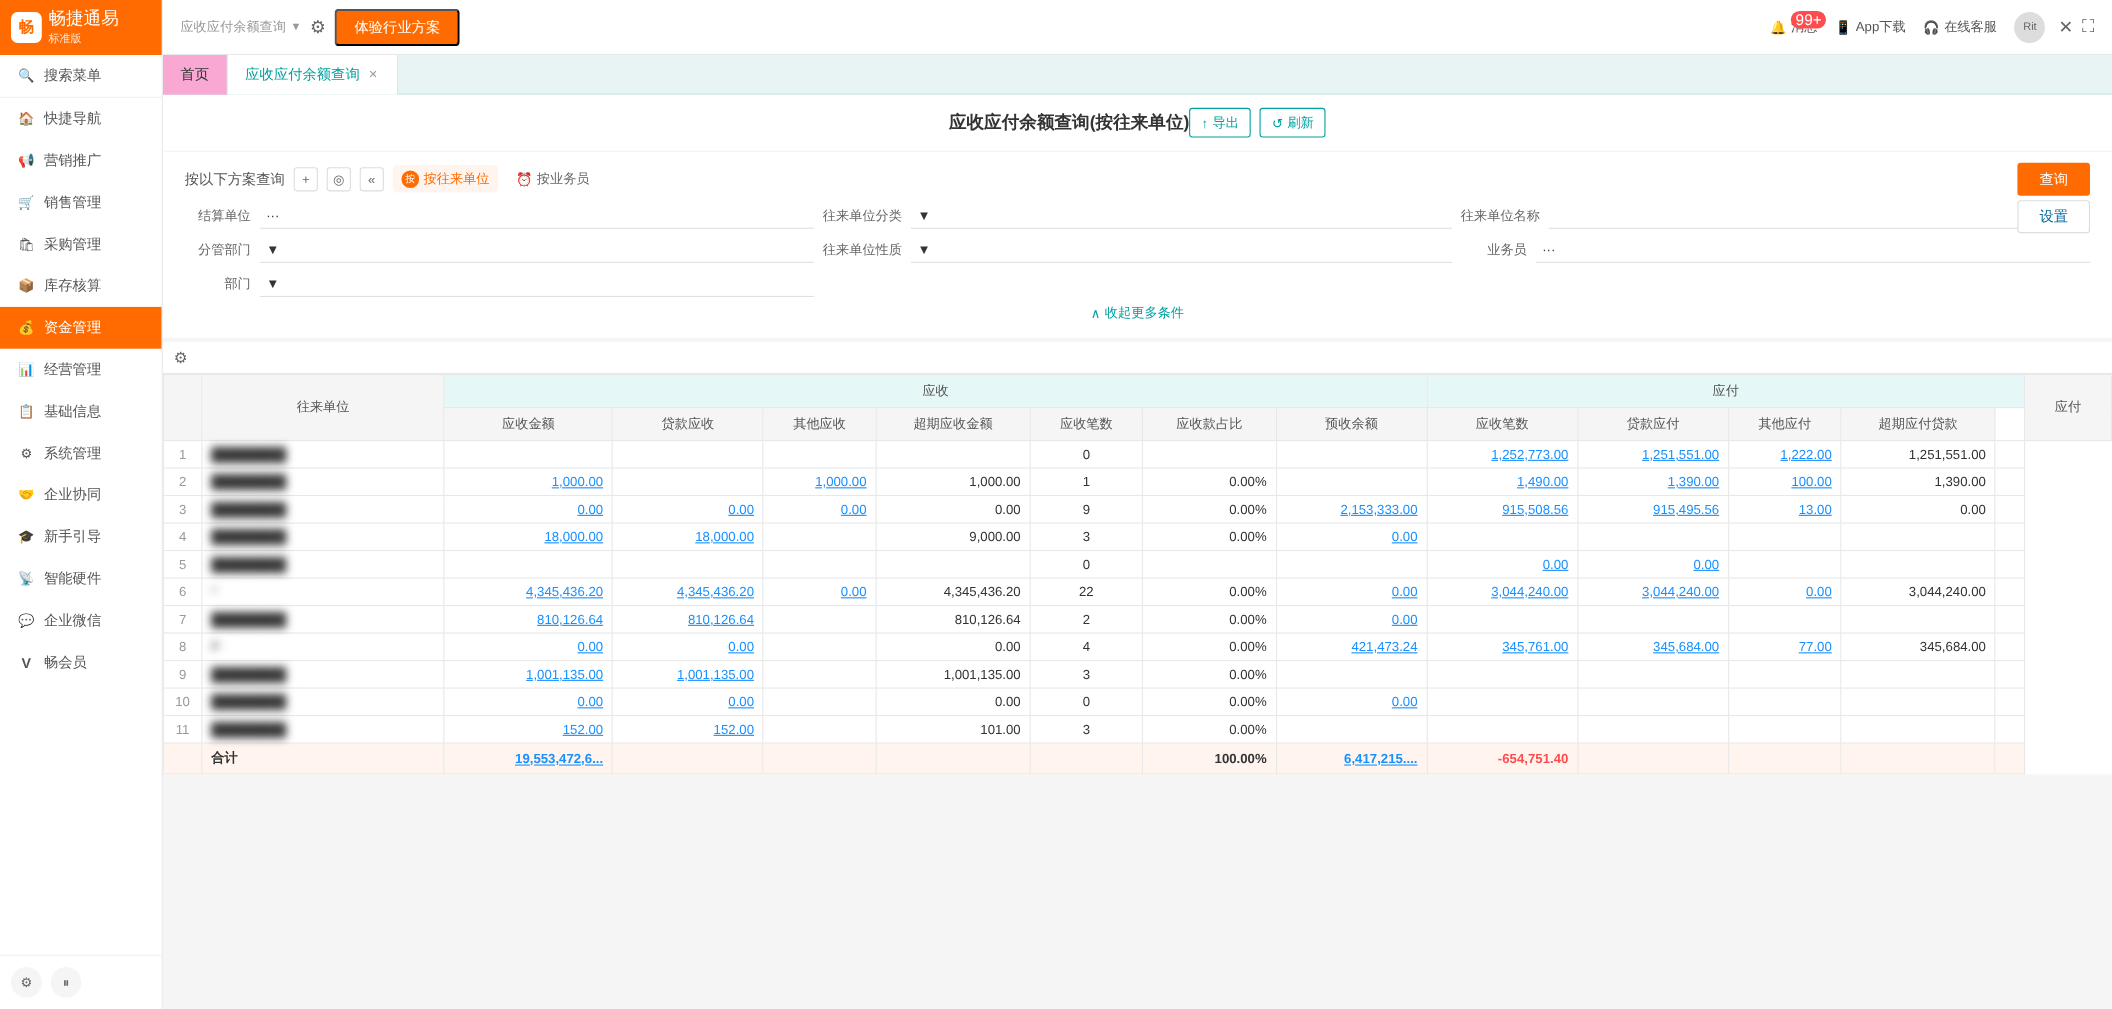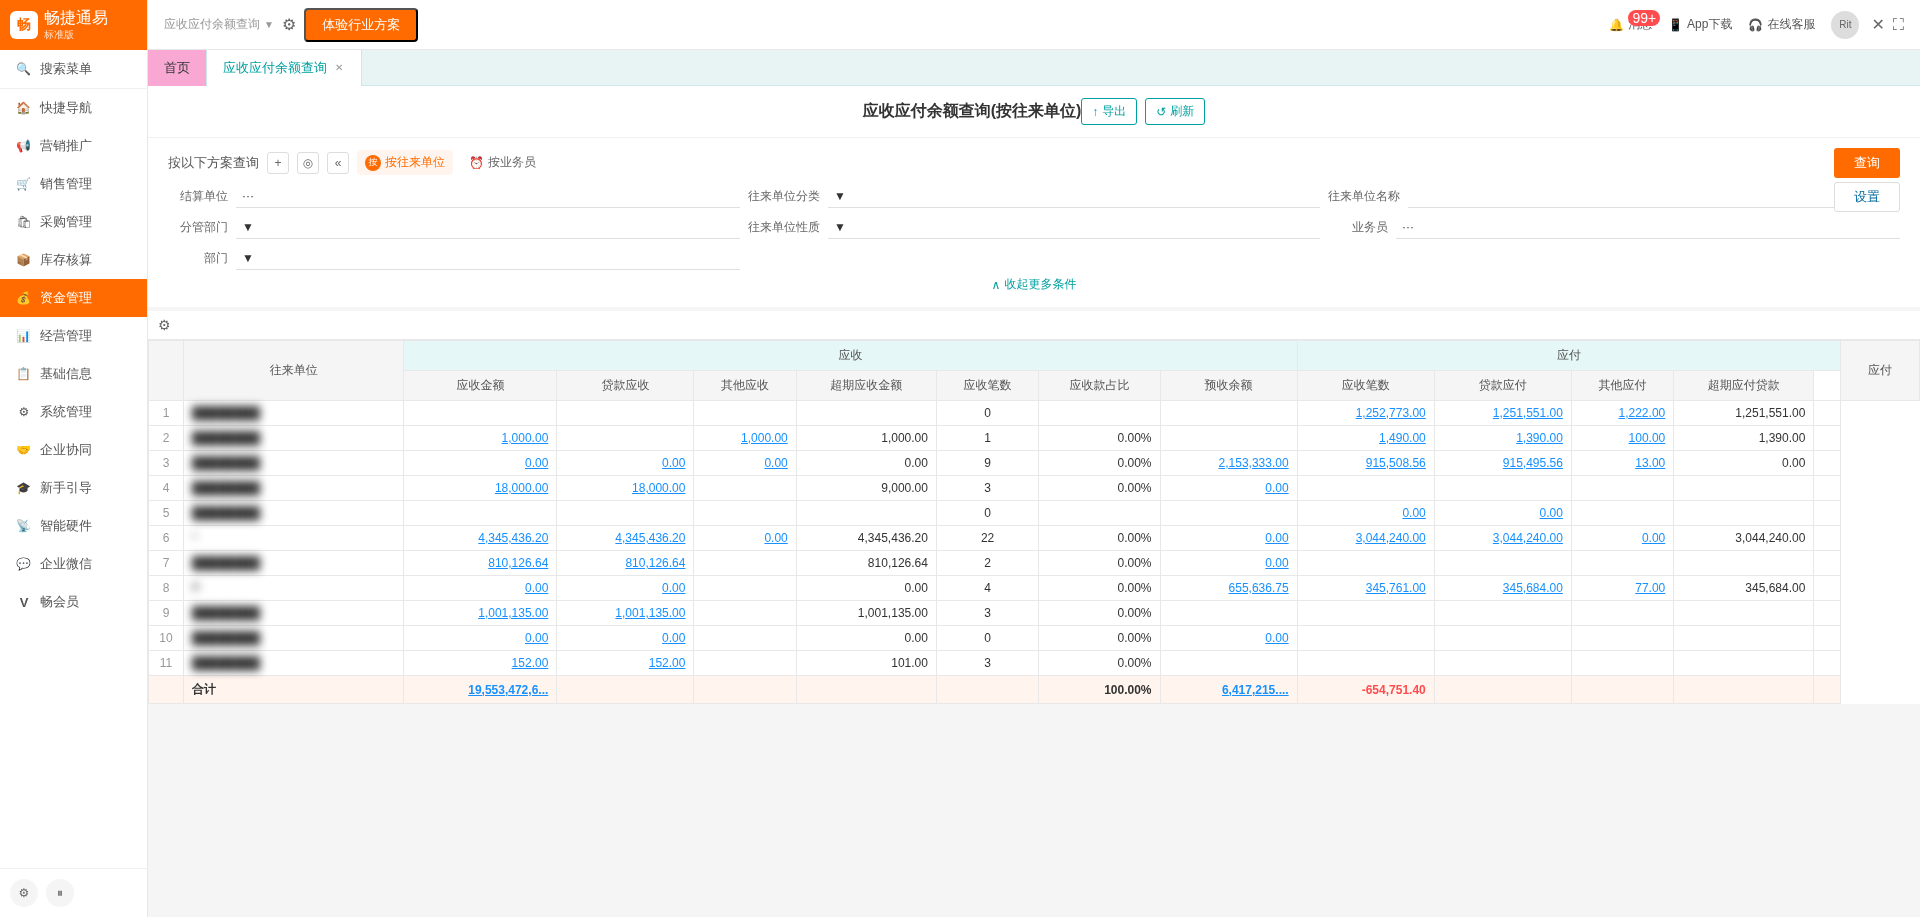--- a/index.html
+++ b/index.html
@@ -492,7 +492,7 @@
             <td>0.00</td>
             <td style="text-align: center;">4</td>
             <td>0.00%</td>
-            <td style="color: rgb(24, 144, 255); text-decoration: underline; cursor: pointer;">655,636.75</td>
+            <td style="color: rgb(24, 144, 255); text-decoration: underline; cursor: pointer;">421,473.24</td>
             <td style="color: rgb(24, 144, 255); text-decoration: underline; cursor: pointer;">345,761.00</td>
             <td style="color: rgb(24, 144, 255); text-decoration: underline; cursor: pointer;">345,684.00</td>
             <td style="color: rgb(24, 144, 255); text-decoration: underline; cursor: pointer;">77.00</td>

